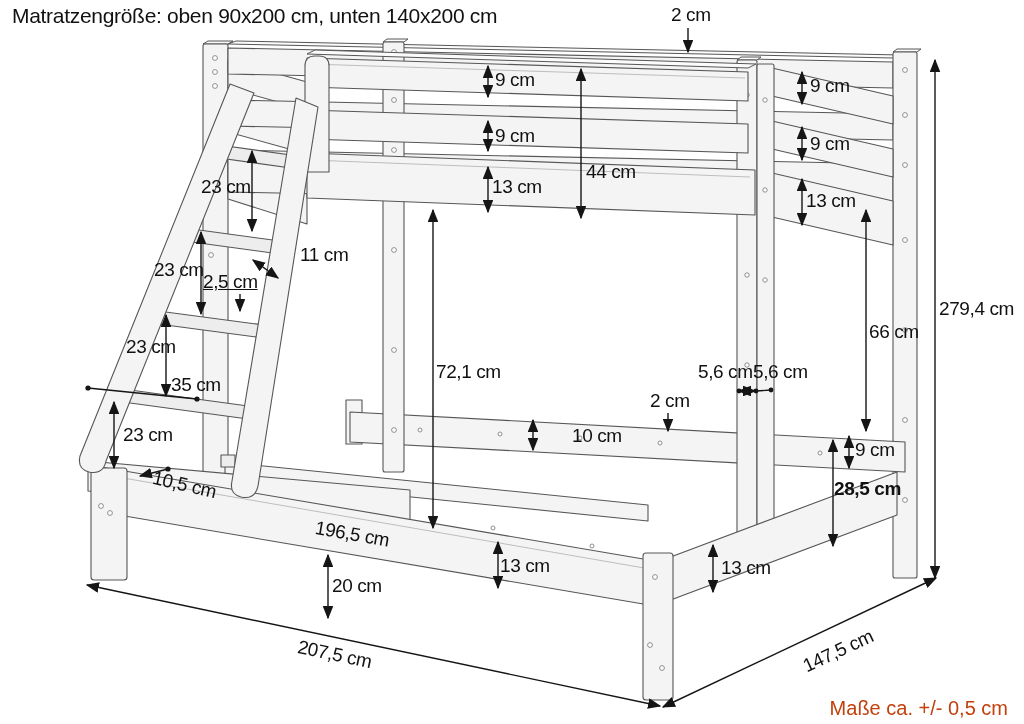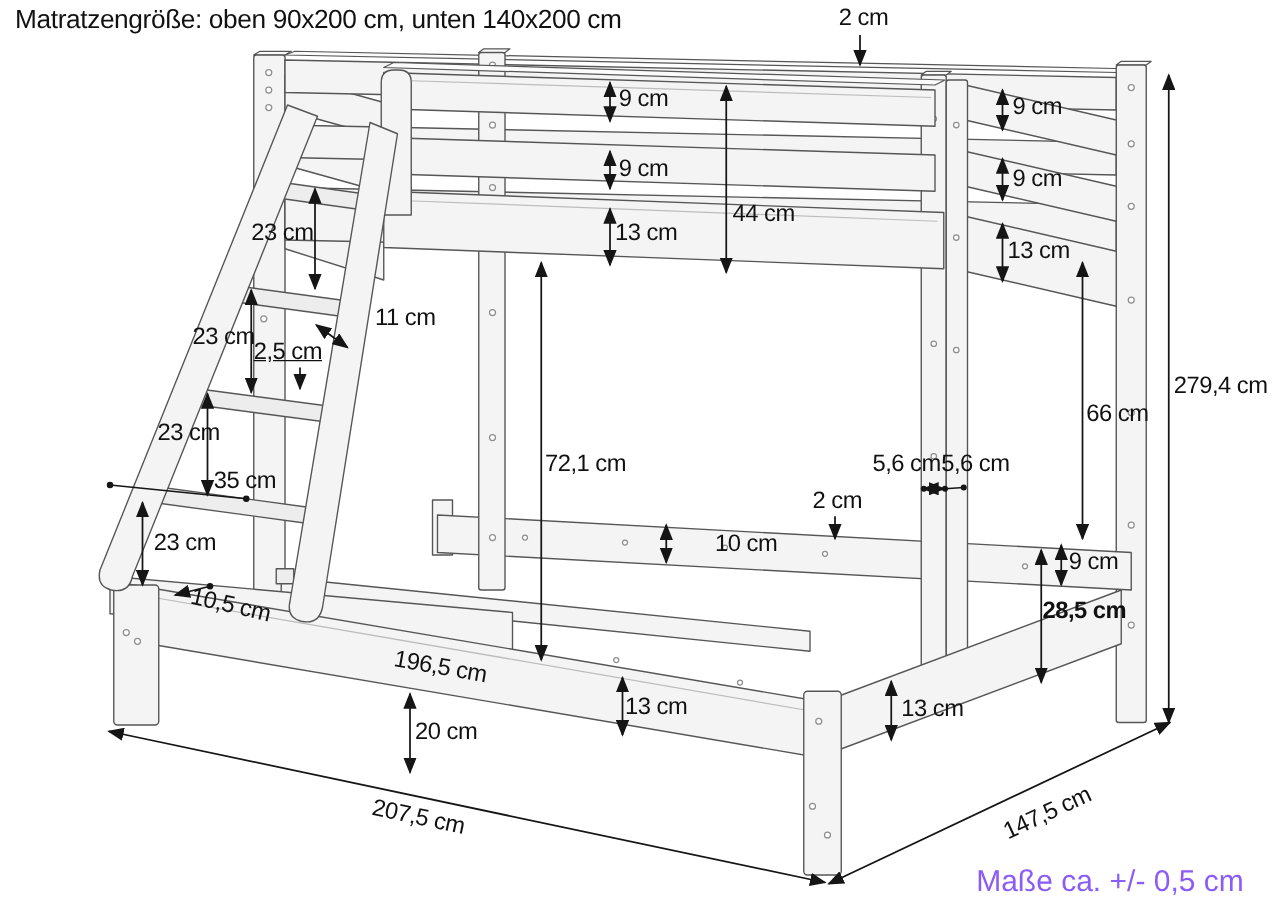--- a/index.html
+++ b/index.html
@@ -15,7 +15,7 @@
   .dimdot{fill:#151515;stroke:none;}
   #title{position:absolute;left:12px;top:4px;font-size:21px;color:#111;
          letter-spacing:-0.3px;white-space:nowrap;}
-  #footer-note{position:absolute;right:29px;bottom:4px;font-size:24px;color:#8b5cf6;white-space:nowrap;}
+  #footer-note{position:absolute;right:16px;bottom:4px;font-size:20px;color:#c2410c;white-space:nowrap;}
   .dim-label{position:absolute;font-size:19px;color:#111;letter-spacing:-0.4px;
              white-space:nowrap;transform-origin:left top;line-height:1;}
 </style>

